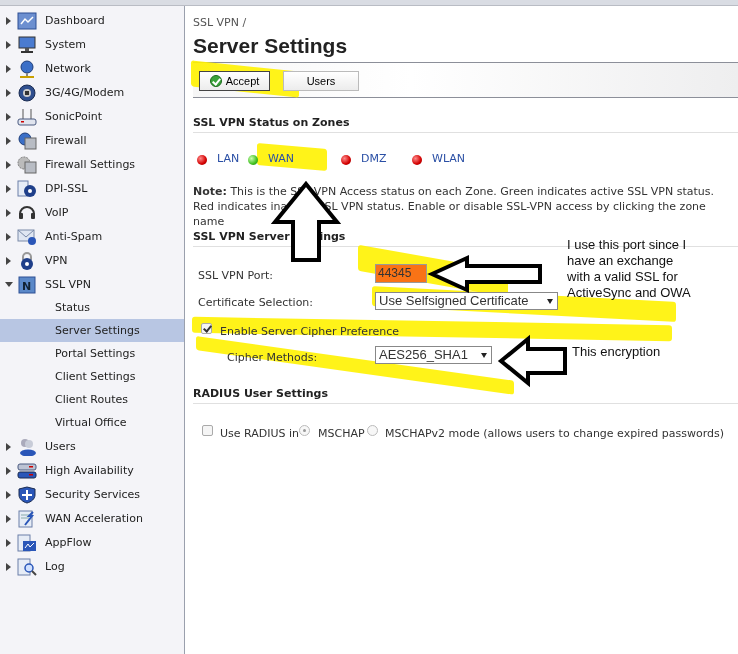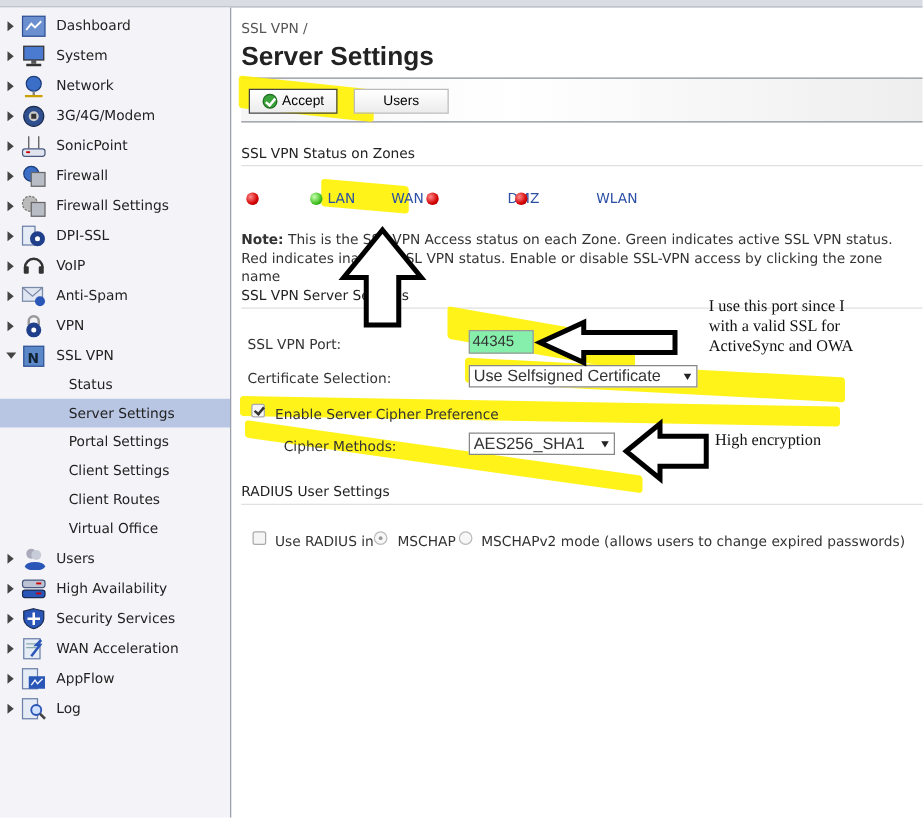--- a/index.html
+++ b/index.html
@@ -26,7 +26,7 @@
   .check-ico { width: 12px; height: 12px; border-radius: 50%; background: #3aa33a; border: 1px solid #1d6b1d; margin-right: 4px; position: relative; }
   .check-ico::after { content: ""; position: absolute; left: 3px; top: 1px; width: 3px; height: 6px; border-right: 2px solid #fff; border-bottom: 2px solid #fff; transform: rotate(40deg); }
   .hl { position: absolute; background: #fff200; opacity: 0.9; border-radius: 3px; }
-  .section-h { position: absolute; left: 7px; font-weight: normal; font-size: 11px; color: #222; width: 545px; padding-bottom: 3px; border-bottom: 1px solid #e0e0e0; }
+  .section-h { position: absolute; left: 7px; font-weight: bold; font-size: 11px; color: #222; width: 545px; padding-bottom: 3px; border-bottom: 1px solid #e0e0e0; }
   .zone { position: absolute; top: 146px; display: flex; align-items: center; cursor: pointer; gap: 45px; }
   .dot { width: 10px; height: 10px; border-radius: 50%; margin-right: 10px; }
   .dot.red { background: radial-gradient(circle at 35% 35%, #ff8a8a, #d30000 60%, #8a0000); }

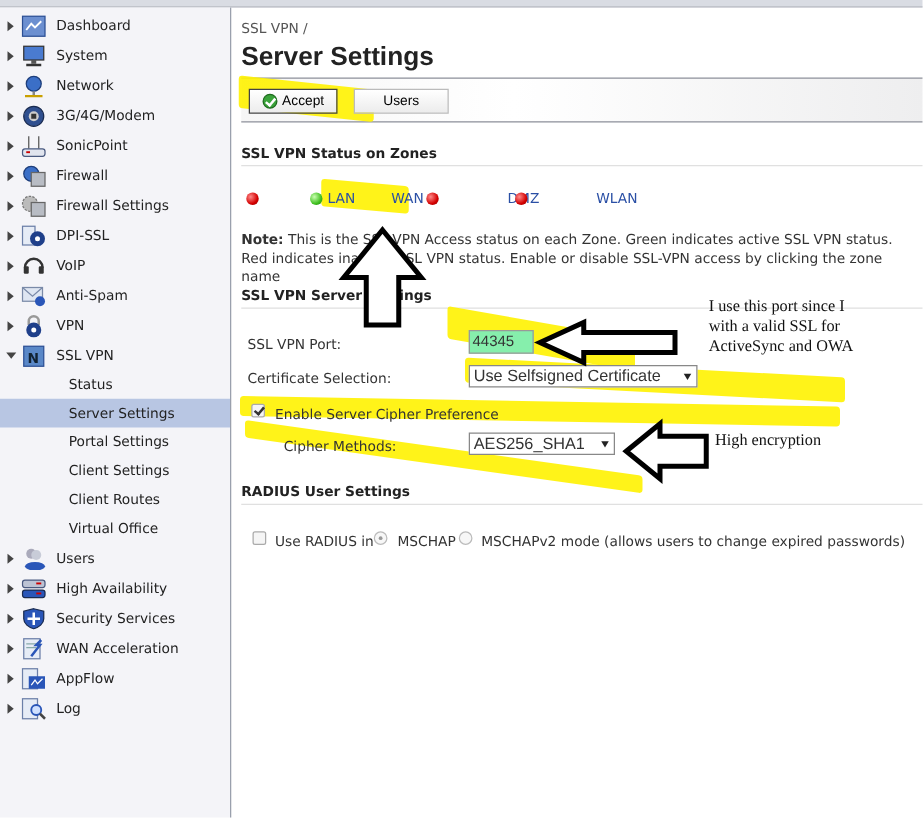--- a/index.html
+++ b/index.html
@@ -27,7 +27,7 @@
   .check-ico::after { content: ""; position: absolute; left: 3px; top: 1px; width: 3px; height: 6px; border-right: 2px solid #fff; border-bottom: 2px solid #fff; transform: rotate(40deg); }
   .hl { position: absolute; background: #fff200; opacity: 0.9; border-radius: 3px; }
   .section-h { position: absolute; left: 7px; font-weight: bold; font-size: 11px; color: #222; width: 545px; padding-bottom: 3px; border-bottom: 1px solid #e0e0e0; }
-  .zone { position: absolute; top: 146px; display: flex; align-items: center; cursor: pointer; gap: 45px; }
+  .zone { position: absolute; top: 146px; display: flex; align-items: flex-end; cursor: pointer; }
   .dot { width: 10px; height: 10px; border-radius: 50%; margin-right: 10px; }
   .dot.red { background: radial-gradient(circle at 35% 35%, #ff8a8a, #d30000 60%, #8a0000); }
   .dot.green { background: radial-gradient(circle at 35% 35%, #c9ffb0, #3fbf1f 60%, #1f7a0c); }

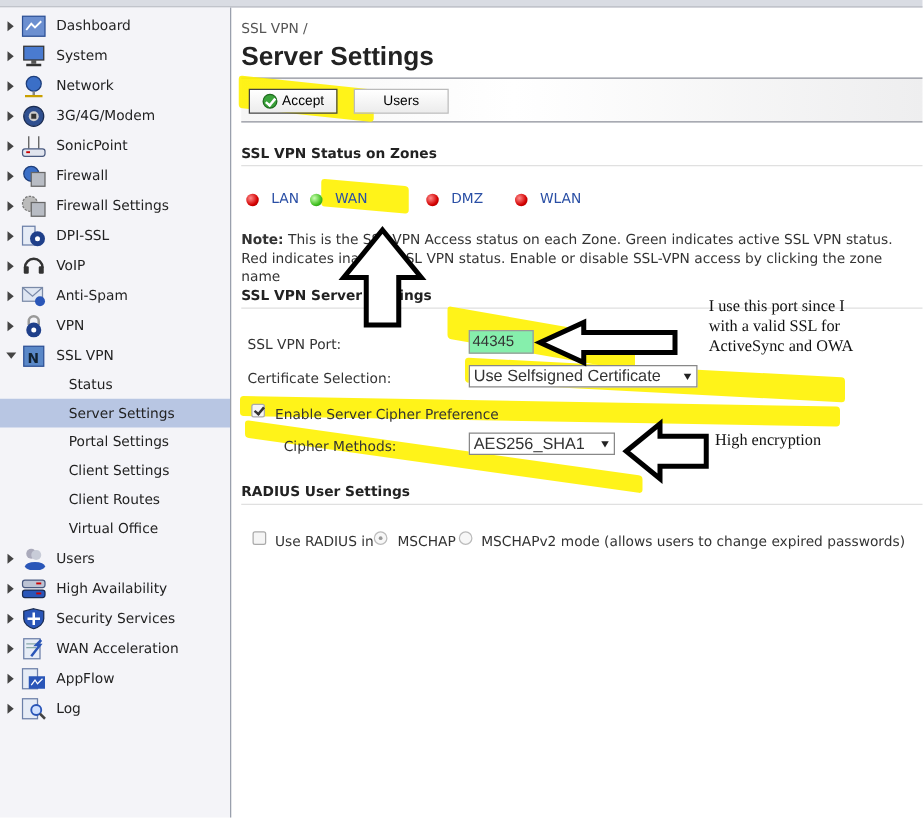--- a/index.html
+++ b/index.html
@@ -41,7 +41,7 @@
   .cb.checked::after { content: ""; position: absolute; left: 3px; top: 0px; width: 3px; height: 6px; border-right: 2px solid #333; border-bottom: 2px solid #333; transform: rotate(40deg); }
   .radio { position: absolute; width: 11px; height: 11px; border-radius: 50%; border: 1px solid #bbb; background: #f7f7f7; cursor: pointer; }
   .radio.on::after { content: ""; position: absolute; left: 3px; top: 3px; width: 3px; height: 3px; border-radius: 50%; background: #999; }
-  .annot { position: absolute; font-family: Liberation Serif, serif; font-size: 13px; color: #111; line-height: 16px; }
+  .annot { position: absolute; font-family: Liberation Sans, sans-serif; font-size: 13px; color: #111; line-height: 16px; }
   svg.arrow { position: absolute; overflow: visible; }
 </style>
 </head>

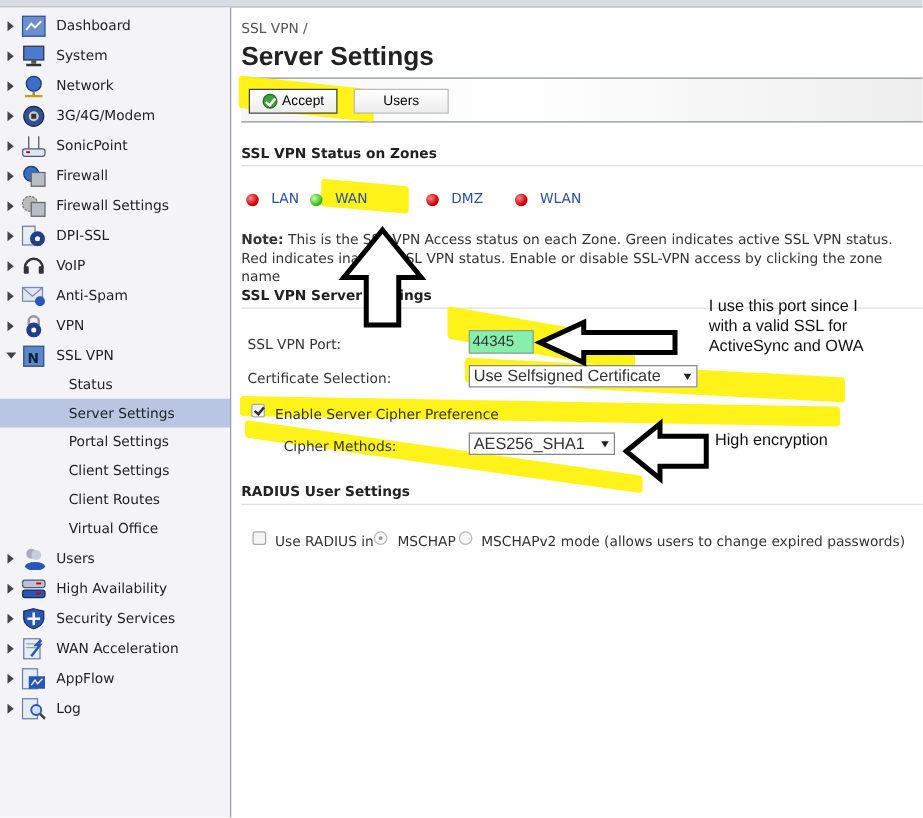--- a/index.html
+++ b/index.html
@@ -320,6 +320,7 @@
 
   <div class="annot" style="left:381px;top:231px">
     <div>I use this port since I</div>
+    <div>have an exchange</div>
     <div>with a valid SSL for</div>
     <div>ActiveSync and OWA</div>
   </div>

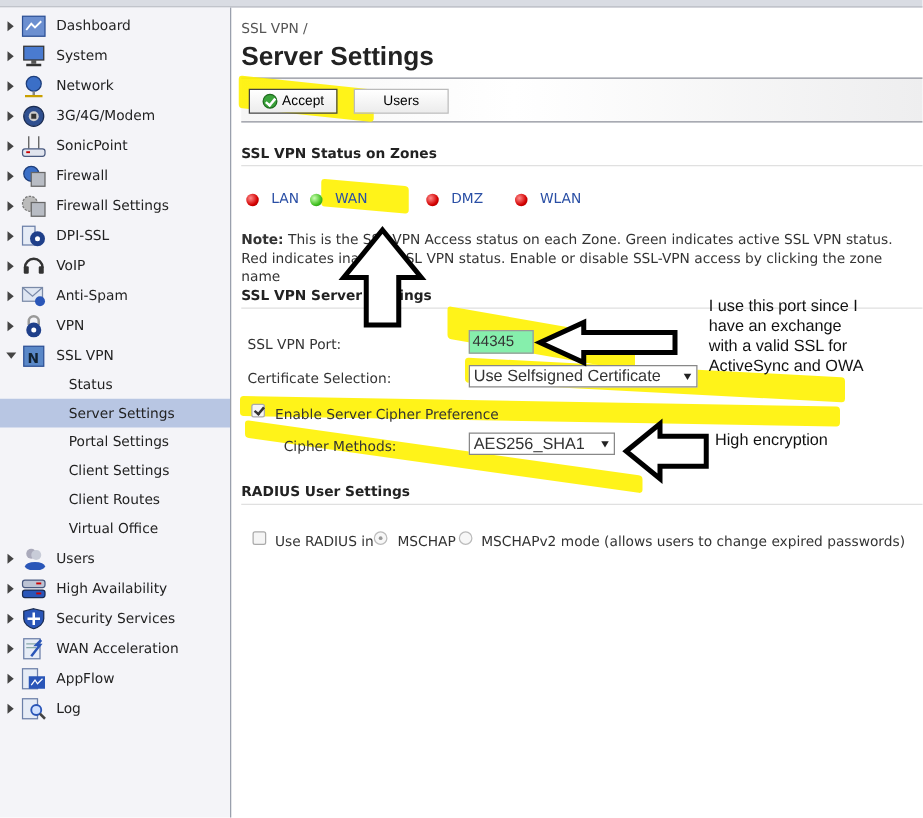--- a/index.html
+++ b/index.html
@@ -34,7 +34,7 @@
   .zone .zl { color: #2a4fa5; font-size: 11px; }
   .note { position: absolute; left: 7px; top: 178px; font-size: 11px; color: #333; line-height: 15px; width: 545px; }
   .field-lbl { position: absolute; font-size: 11px; color: #333; }
-  .input { position: absolute; height: 19px; border: 1px solid #999; background: #86efac; font-size: 12px; padding-left: 2px; line-height: 17px; font-family: "Liberation Sans", sans-serif; }
+  .input { position: absolute; height: 19px; border: 1px solid #999; background: #f97316; font-size: 12px; padding-left: 2px; line-height: 17px; font-family: "Liberation Sans", sans-serif; }
   .select { position: absolute; height: 18px; border: 1px solid #888; background: #fff; font-size: 13px; line-height: 16px; padding-left: 3px; font-family: "Liberation Sans", sans-serif; cursor: pointer; }
   .select .arr { position: absolute; right: 4px; top: 6px; width: 0; height: 0; border-left: 3px solid transparent; border-right: 3px solid transparent; border-top: 5px solid #222; }
   .cb { position: absolute; width: 11px; height: 11px; border: 1px solid #aaa; background: #f5f5f5; border-radius: 2px; cursor: pointer; }

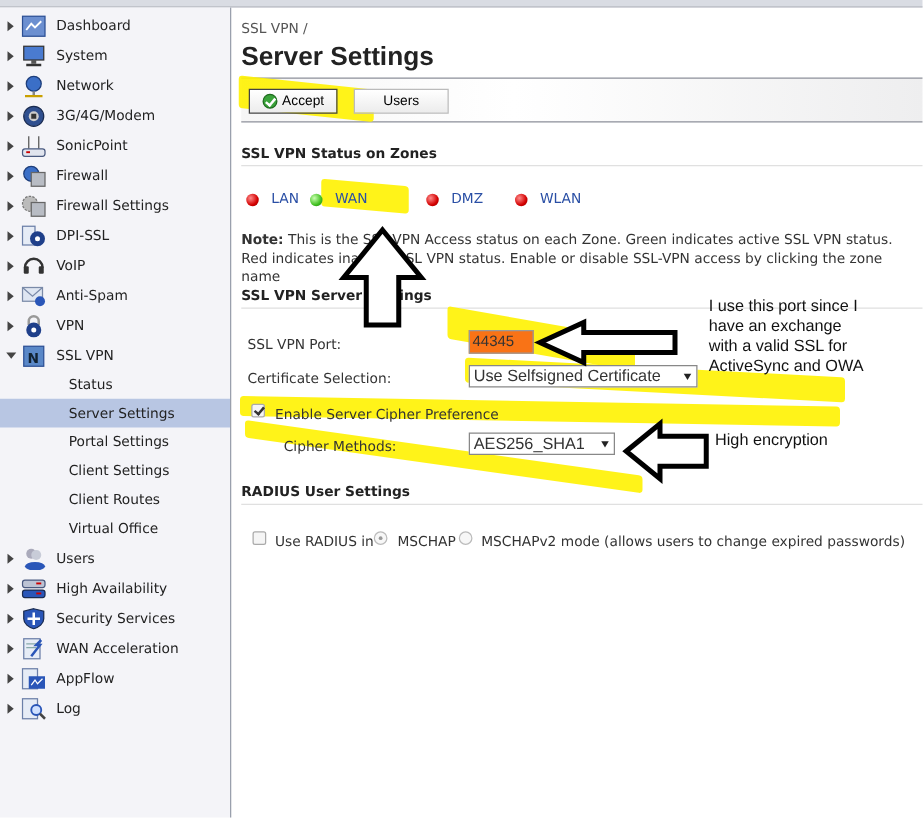--- a/index.html
+++ b/index.html
@@ -324,7 +324,7 @@
     <div>with a valid SSL for</div>
     <div>ActiveSync and OWA</div>
   </div>
-  <div class="annot" style="left:386px;top:338px">High encryption</div>
+  <div class="annot" style="left:386px;top:338px">This encryption</div>
 </main>
 
 </body></html>

